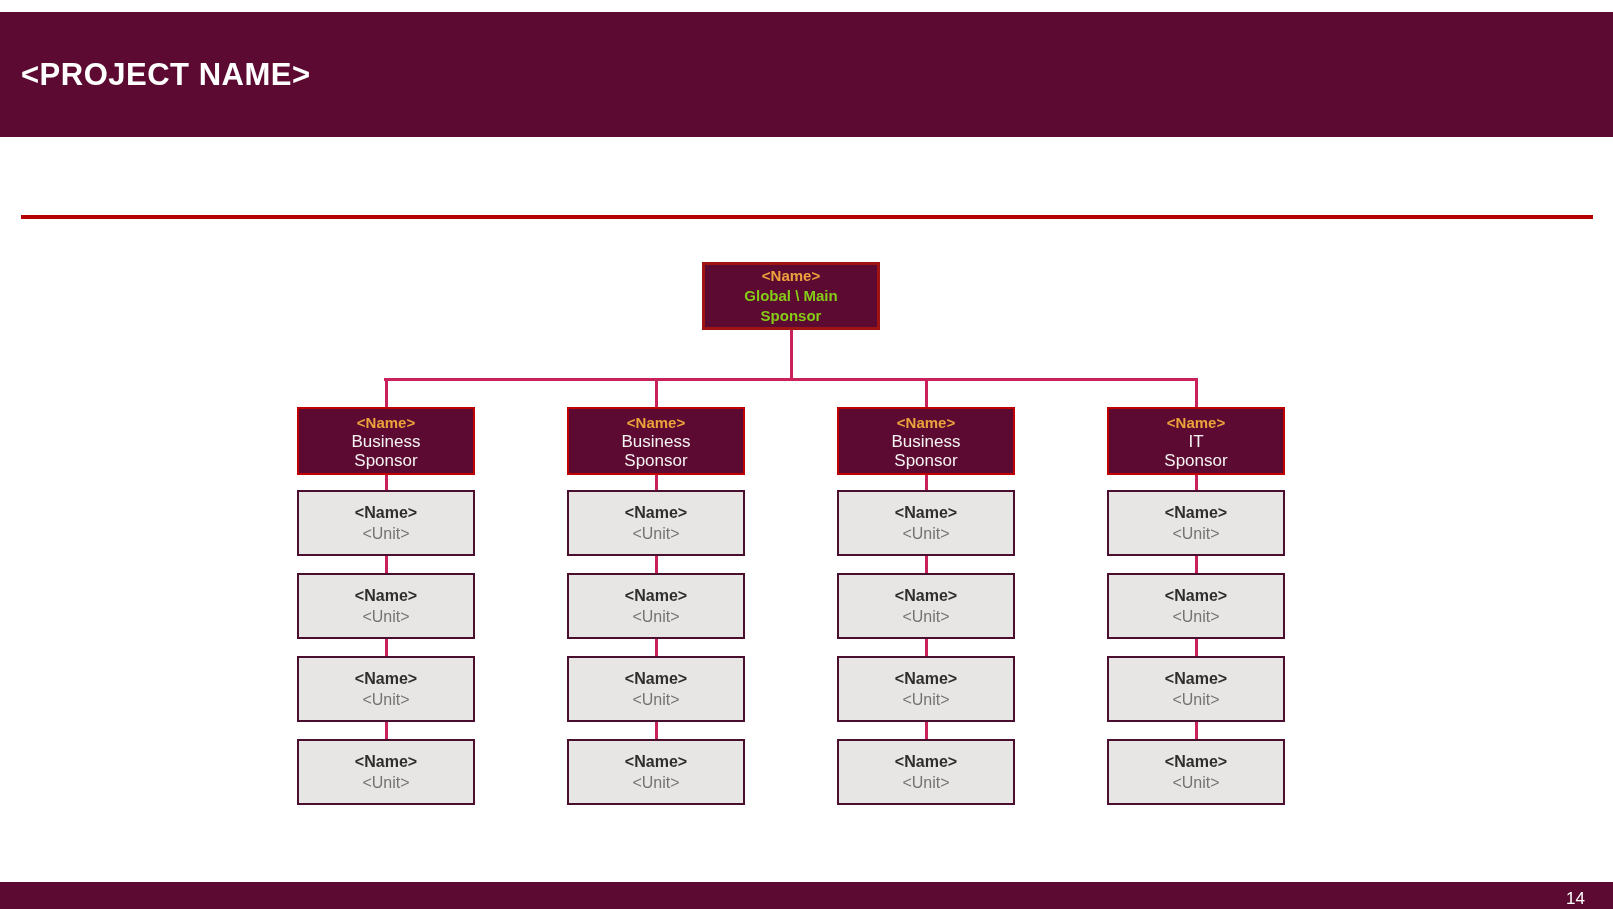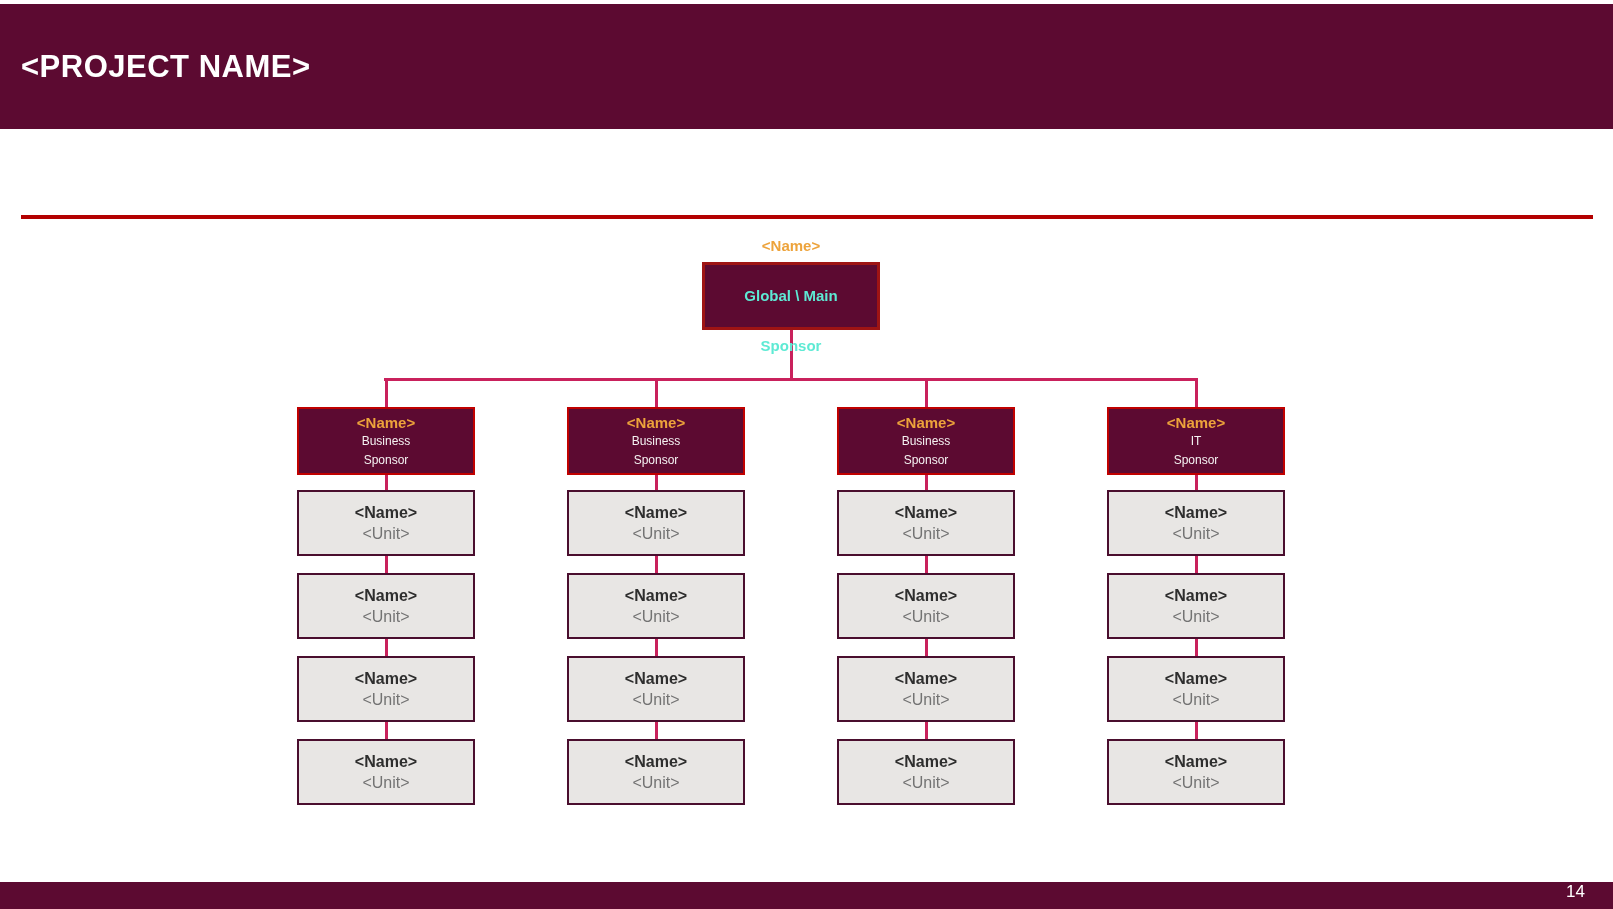--- a/index.html
+++ b/index.html
@@ -8,7 +8,7 @@
     font-family:"Liberation Sans", sans-serif;
   }
   
-  .topbar{position:absolute;left:0;top:4px;width:1613px;height:125px;background:#5C0A31;
+  .topbar{position:absolute;left:0;top:12px;width:1613px;height:125px;background:#5C0A31;
     display:flex;align-items:center;}
   .project-name{color:#ffffff;font-size:31px;font-weight:bold;padding-left:21px;letter-spacing:.5px;}
   

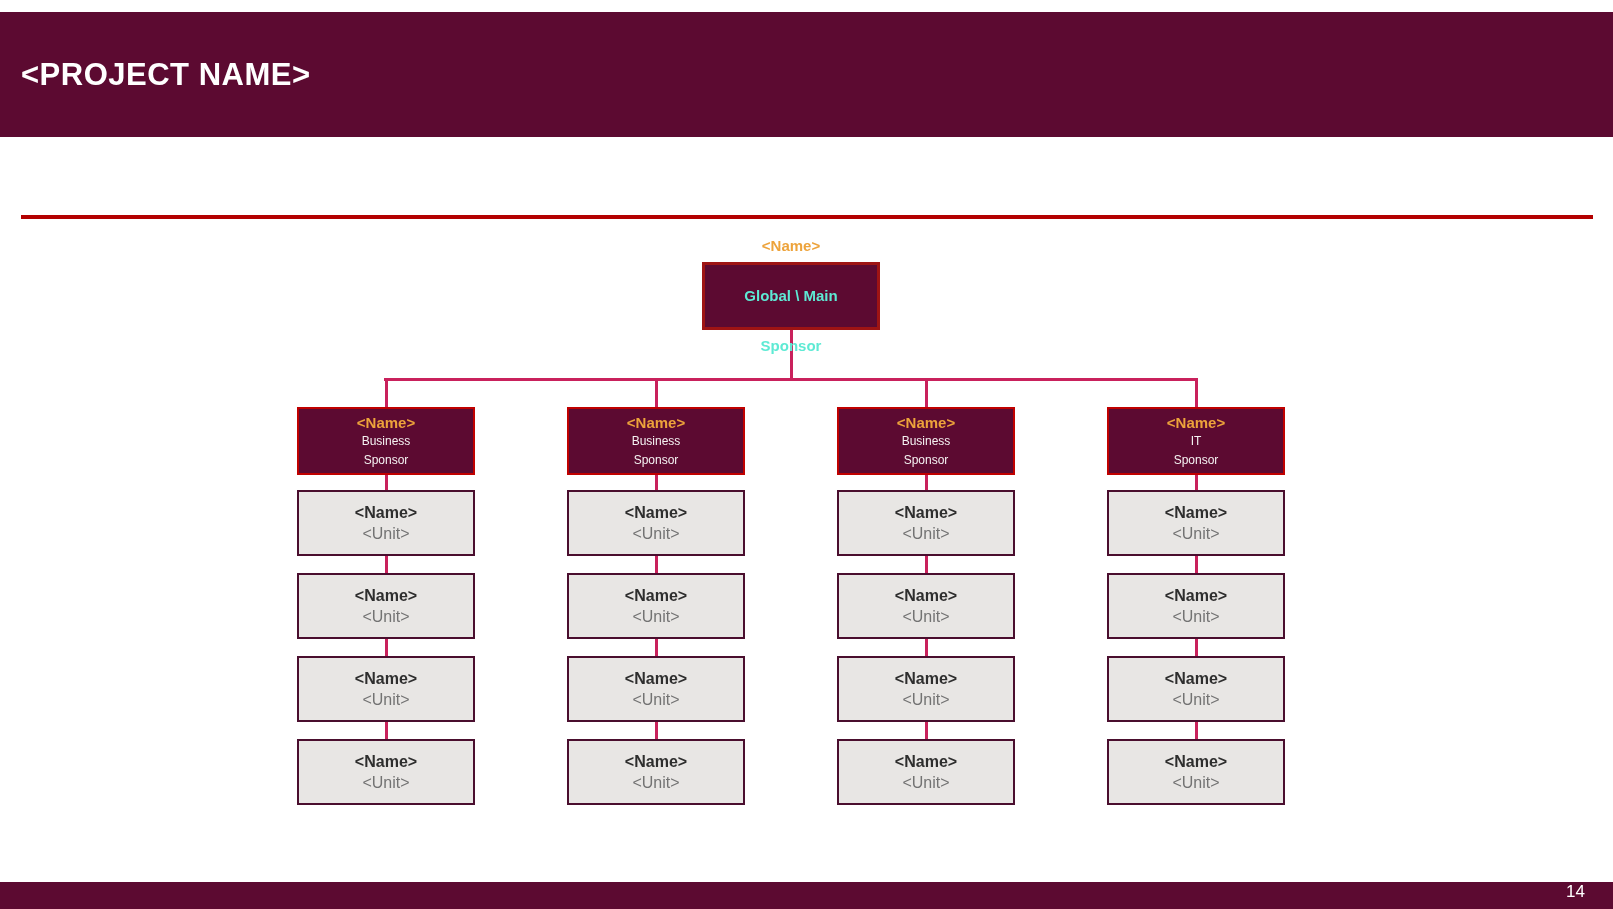--- a/index.html
+++ b/index.html
@@ -21,7 +21,7 @@
     display:flex;flex-direction:column;align-items:center;justify-content:center;line-height:20px;
   }
   .gold-name{color:#EDA33B;font-weight:bold;font-size:15px;}
-  .root-role{color:#5eead4;font-weight:bold;font-size:15px;margin-top:30px;}
+  .root-role{color:#84cc16;font-weight:bold;font-size:15px;}
   .head-role{color:#f5f2f2;font-size:12px;}
   .col{
     position:absolute;top:407px;width:178px;display:flex;flex-direction:column;align-items:center;

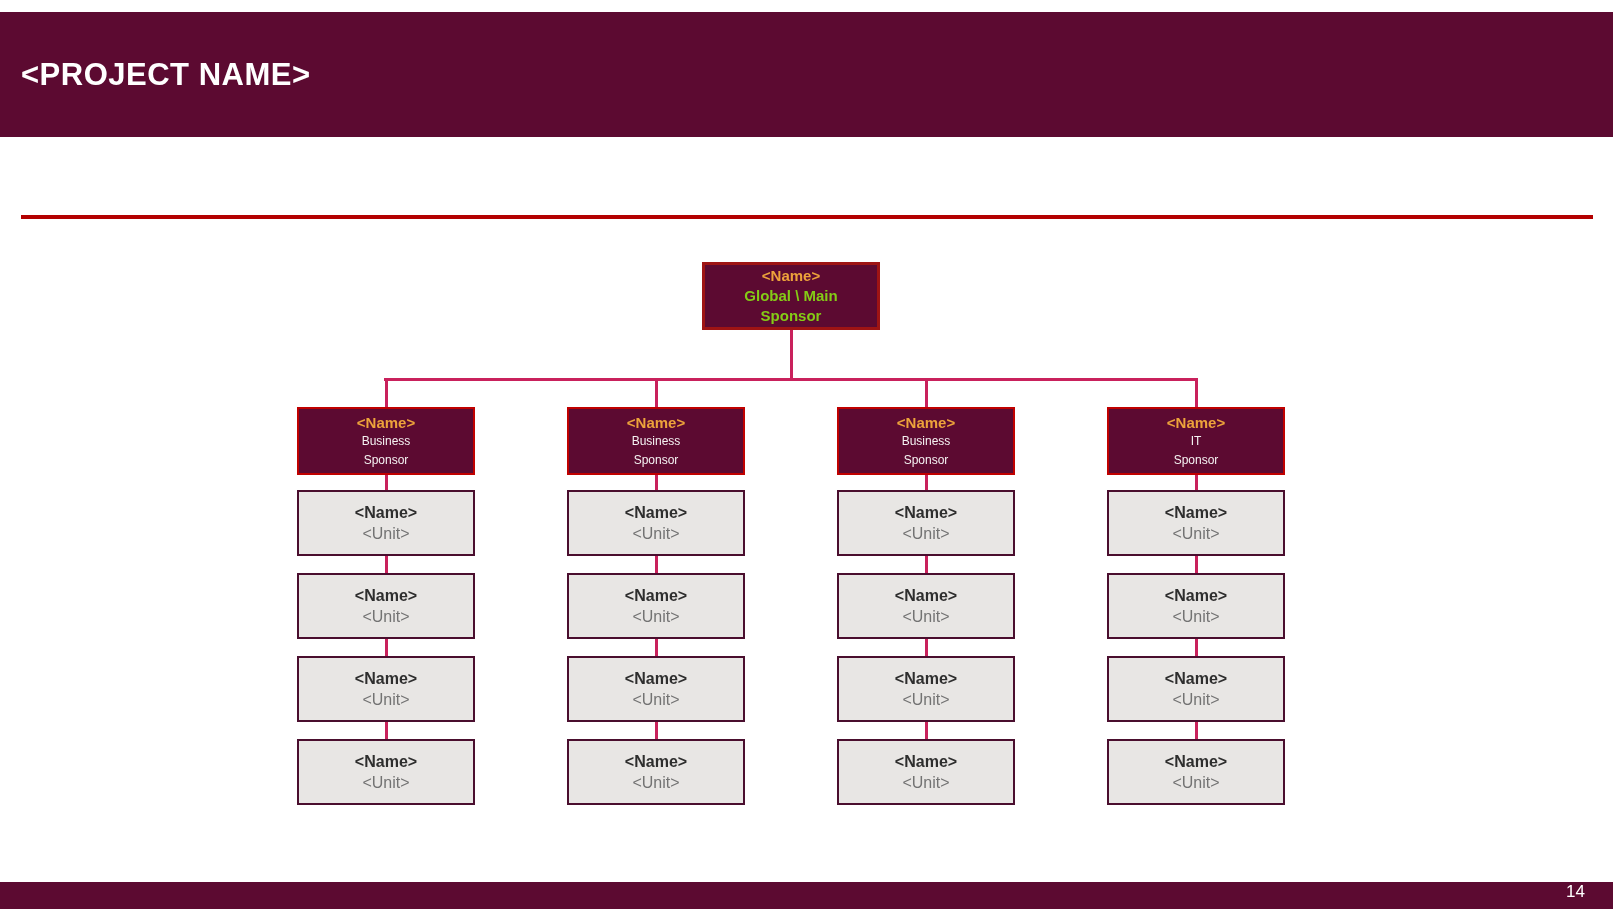--- a/index.html
+++ b/index.html
@@ -22,7 +22,7 @@
   }
   .gold-name{color:#EDA33B;font-weight:bold;font-size:15px;}
   .root-role{color:#84cc16;font-weight:bold;font-size:15px;}
-  .head-role{color:#f5f2f2;font-size:12px;}
+  .head-role{color:#f5f2f2;font-size:17px;}
   .col{
     position:absolute;top:407px;width:178px;display:flex;flex-direction:column;align-items:center;
   }

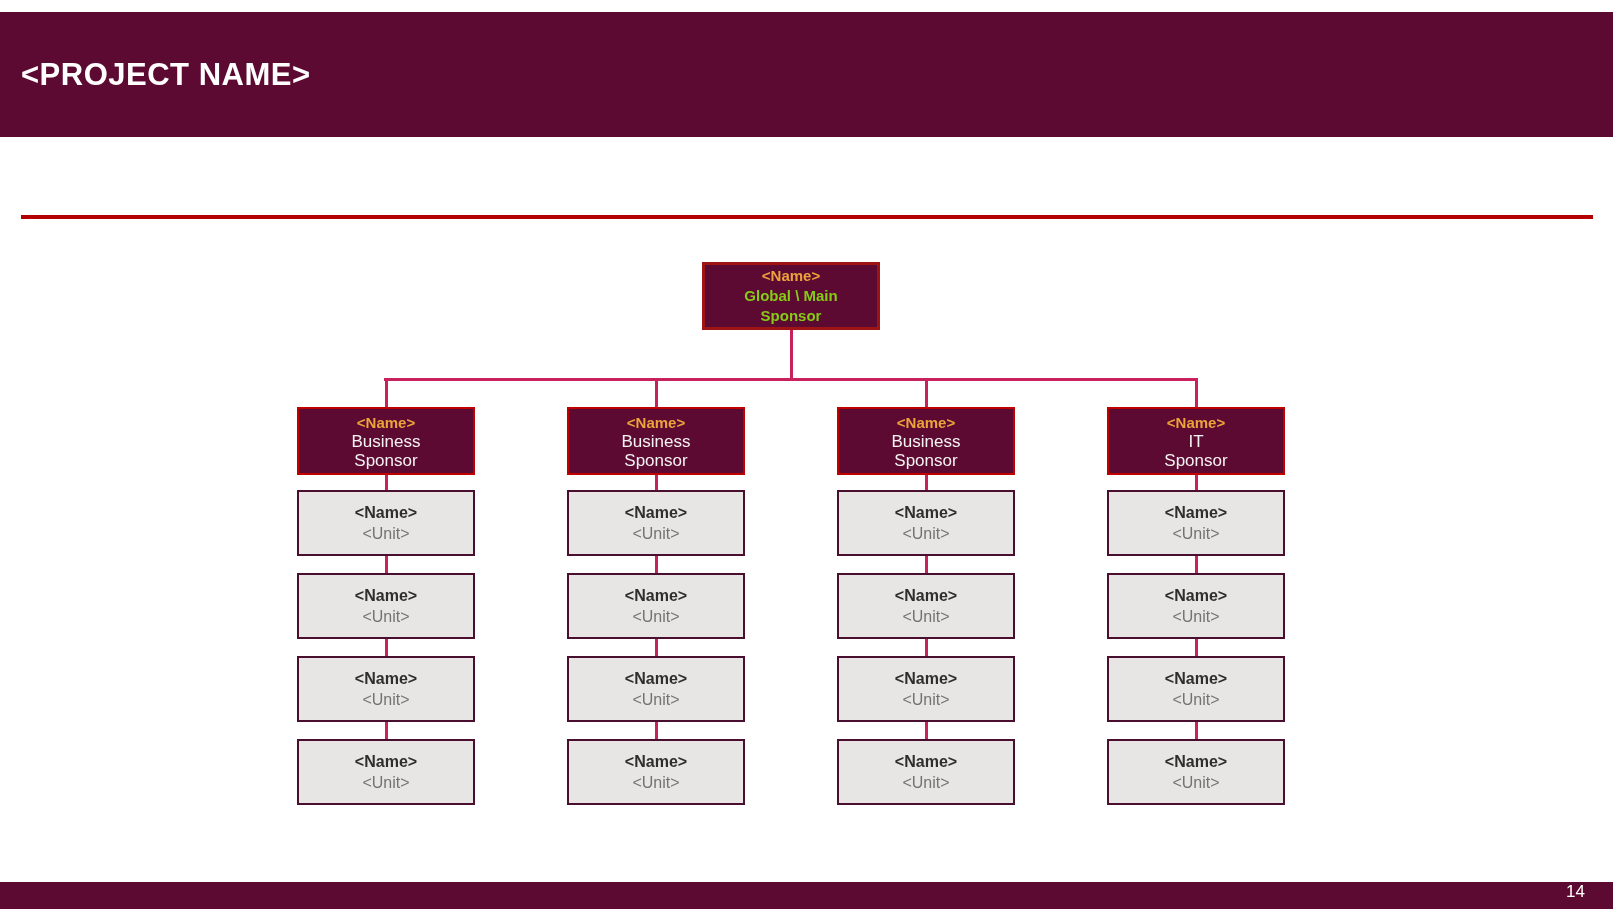--- a/index.html
+++ b/index.html
@@ -41,7 +41,7 @@
   .conn{position:absolute;background:#C9215C;}
   
   .bottombar{position:absolute;left:0;bottom:0;width:1613px;height:27px;background:#5C0A31;
-    display:flex;align-items:flex-start;justify-content:flex-end;}
+    display:flex;align-items:flex-end;justify-content:flex-end;}
   .page-num{color:#ffffff;font-size:17px;padding-right:28px;}
 </style>
 </head>

